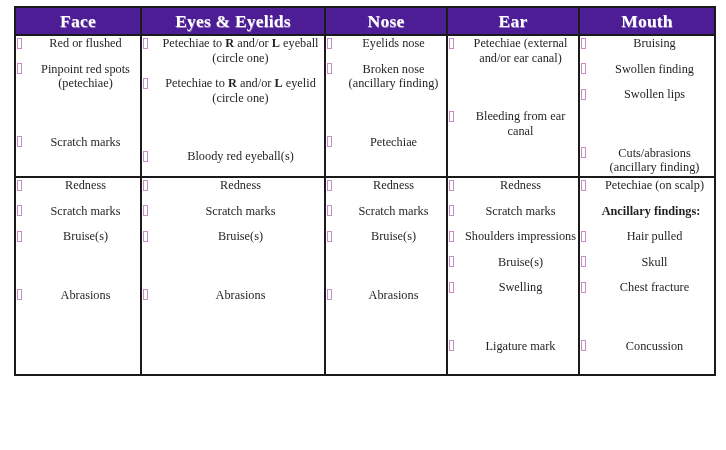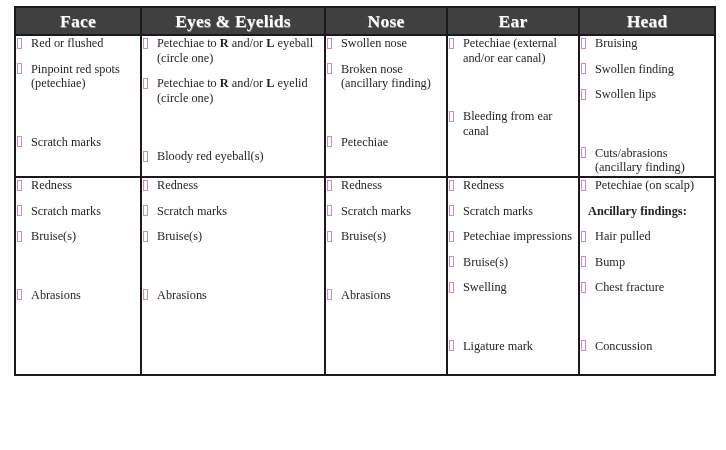--- a/index.html
+++ b/index.html
@@ -36,7 +36,7 @@
     padding: 0;
   }
   th.hdr {
-    background: #404040;
+    background: #4c1d95;
     color: #ffffff;
     text-align: center;
     font-weight: bold;

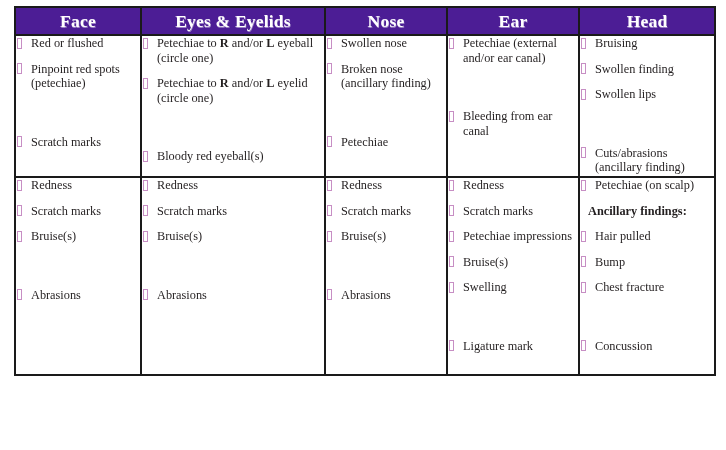--- a/index.html
+++ b/index.html
@@ -107,7 +107,7 @@
         <th class="hdr">Eyes &amp; Eyelids</th>
         <th class="hdr">Nose</th>
         <th class="hdr">Ear</th>
-        <th class="hdr">Head</th>
+        <th class="hdr">Mouth</th>
       </tr>
     </thead>
     <tbody>

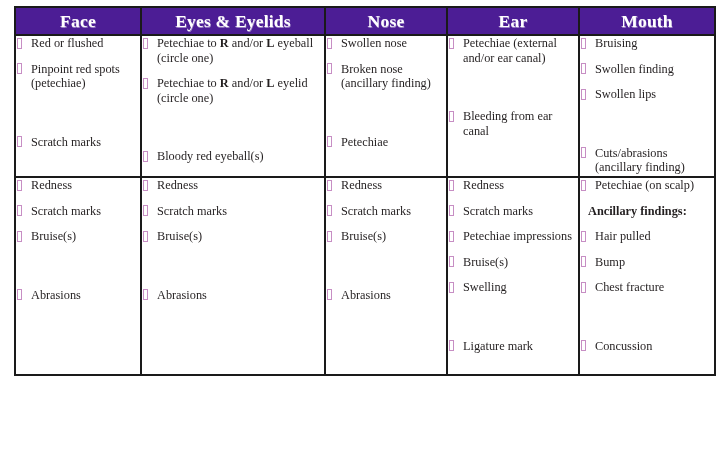--- a/index.html
+++ b/index.html
@@ -51,6 +51,7 @@
     padding: 6px 6px 8px 6px;
     font-size: 12.3px;
     line-height: 1.18;
+    text-align: center;
   }
   .item {
     display: block;

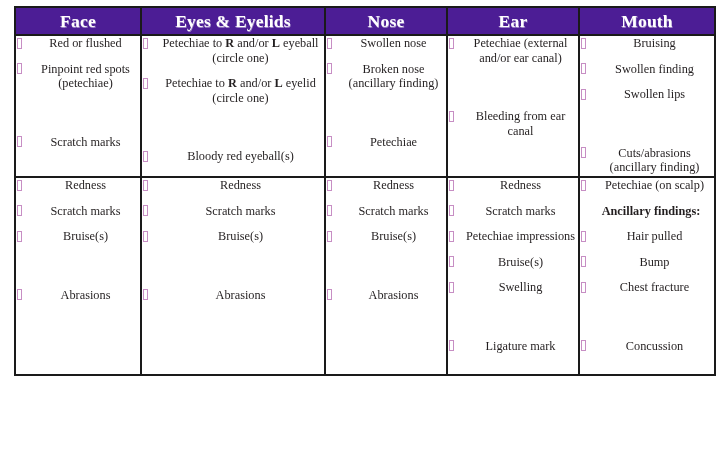--- a/index.html
+++ b/index.html
@@ -124,7 +124,7 @@
             <span class="item"><span class="cbx"></span><span class="txt">Bloody red eyeball(s)</span></span>
           </td>
         <td class="cell">
-            <span class="item"><span class="cbx"></span><span class="txt">Swollen nose</span></span>
+            <span class="item"><span class="cbx"></span><span class="txt">Eyelids nose</span></span>
             <span class="item"><span class="cbx"></span><span class="txt">Broken nose (ancillary finding)</span></span>
             <span class="item"><span class="cbx"></span><span class="txt">Petechiae</span></span>
           </td>

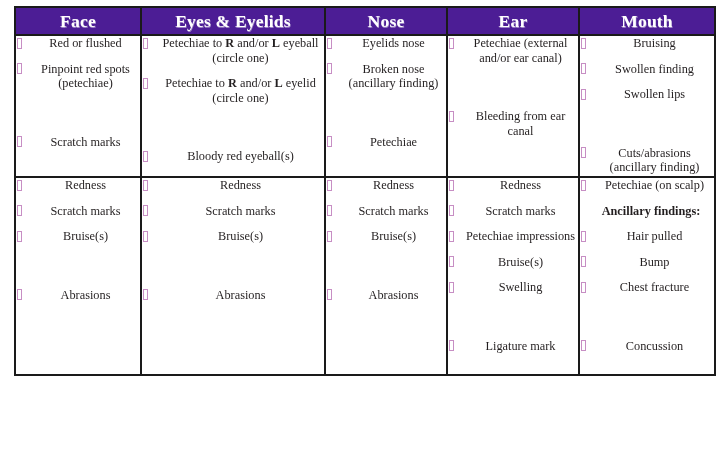--- a/index.html
+++ b/index.html
@@ -161,7 +161,7 @@
         <td class="cell">
             <span class="item"><span class="cbx"></span><span class="txt">Redness</span></span>
             <span class="item"><span class="cbx"></span><span class="txt">Scratch marks</span></span>
-            <span class="item"><span class="cbx"></span><span class="txt">Petechiae impressions</span></span>
+            <span class="item"><span class="cbx"></span><span class="txt">Shoulders impressions</span></span>
             <span class="item"><span class="cbx"></span><span class="txt">Bruise(s)</span></span>
             <span class="item"><span class="cbx"></span><span class="txt">Swelling</span></span>
             <span class="item"><span class="cbx"></span><span class="txt">Ligature mark</span></span>

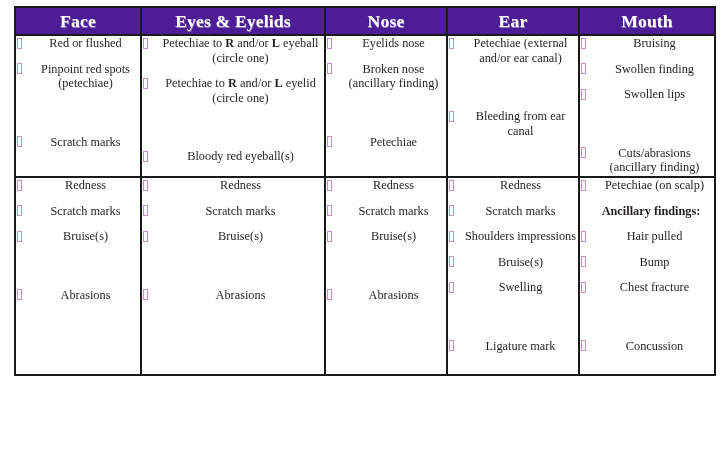--- a/index.html
+++ b/index.html
@@ -170,7 +170,7 @@
             <span class="item"><span class="cbx"></span><span class="txt">Petechiae (on scalp)</span></span>
             <span class="subhead">Ancillary findings:</span>
             <span class="item"><span class="cbx"></span><span class="txt">Hair pulled</span></span>
-            <span class="item"><span class="cbx"></span><span class="txt">Bump</span></span>
+            <span class="item"><span class="cbx"></span><span class="txt">Skull</span></span>
             <span class="item"><span class="cbx"></span><span class="txt">Chest fracture</span></span>
             <span class="item"><span class="cbx"></span><span class="txt">Concussion</span></span>
           </td>

